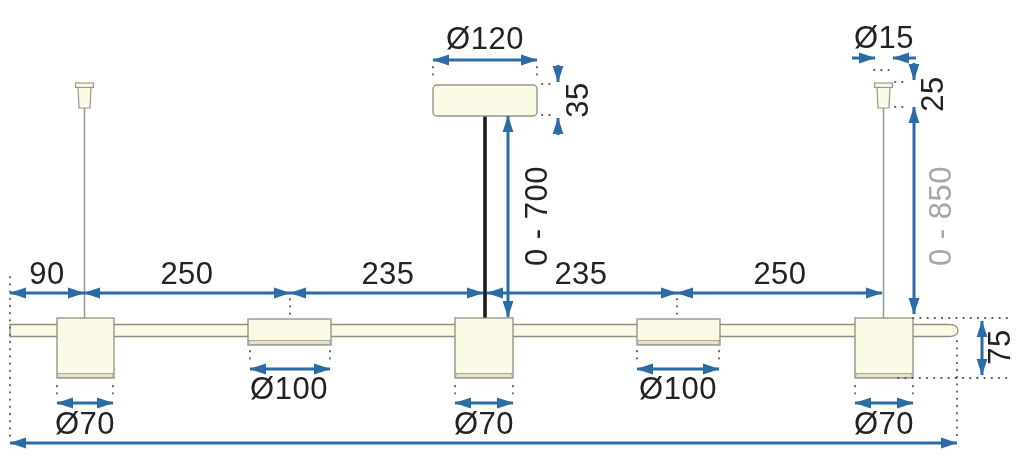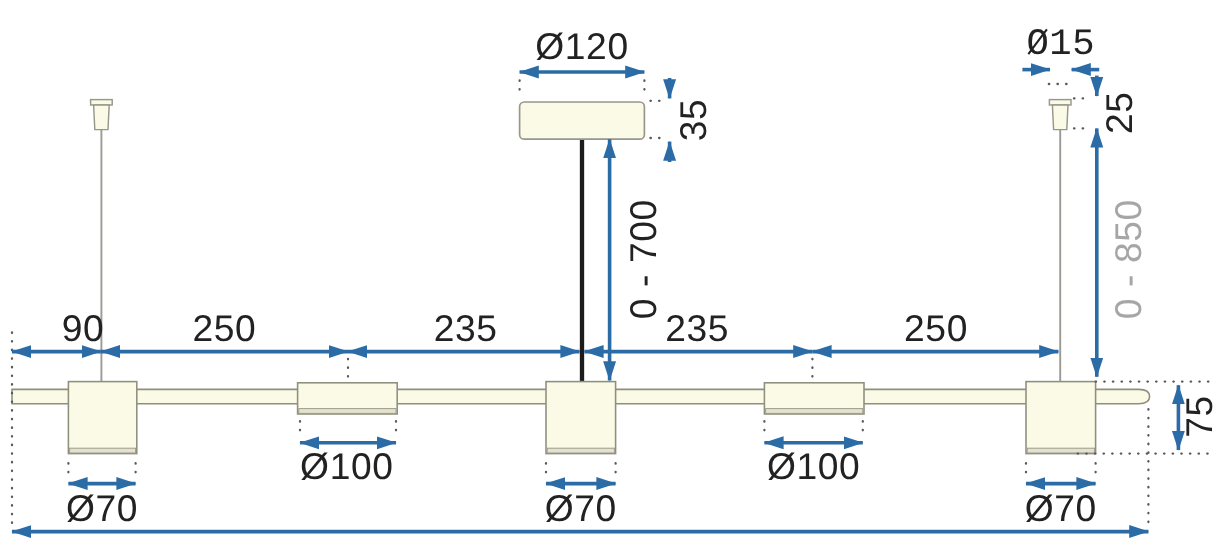--- a/index.html
+++ b/index.html
@@ -143,7 +143,7 @@
   </svg>
 
   <div class="lbl" style="left:420px;top:3px;width:130px;">Ø120</div>
-  <div class="lbl" style="left:834px;top:2px;width:100px;font-family:Liberation Mono, monospace;">Ø15</div>
+  <div class="lbl" style="left:834px;top:2px;width:100px;">Ø15</div>
 
   <div class="lbl rot" style="left:548px;top:64px;width:60px;">35</div>
   <div class="lbl rot" style="left:903px;top:58px;width:60px;">25</div>

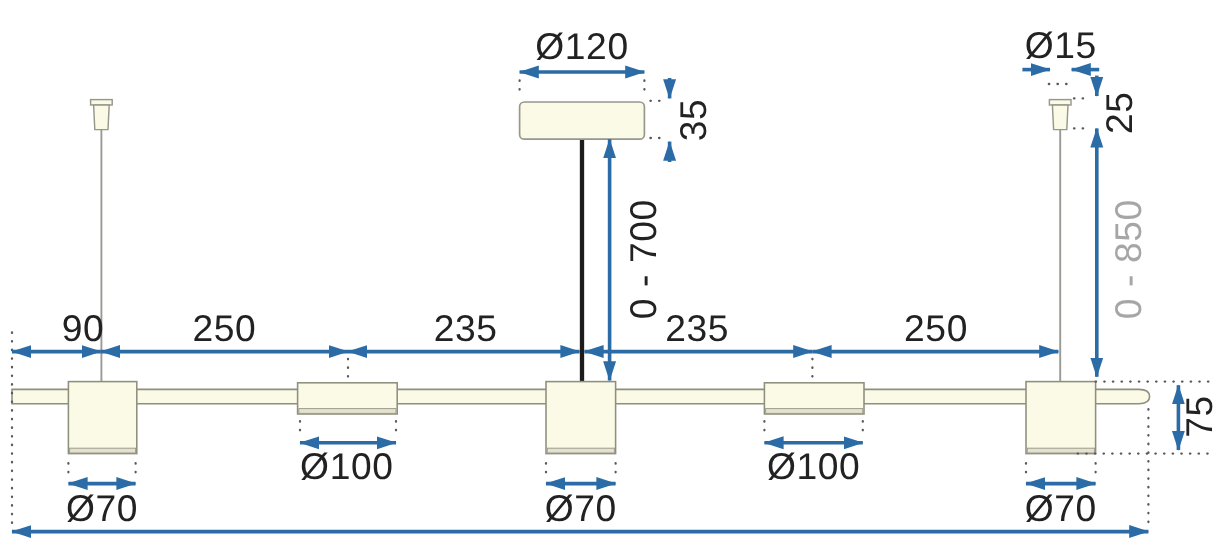--- a/index.html
+++ b/index.html
@@ -151,7 +151,7 @@
   <div class="lbl rot gray" style="left:861px;top:180px;width:160px;">0 - 850</div>
   <div class="lbl rot" style="left:970px;top:311px;width:60px;">75</div>
 
-  <div class="lbl" style="left:7px;top:238px;width:80px;text-align:right;">90</div>
+  <div class="lbl" style="left:7px;top:238px;width:80px;">90</div>
   <div class="lbl" style="left:137px;top:238px;width:100px;">250</div>
   <div class="lbl" style="left:338px;top:238px;width:100px;">235</div>
   <div class="lbl" style="left:531px;top:238px;width:100px;">235</div>

